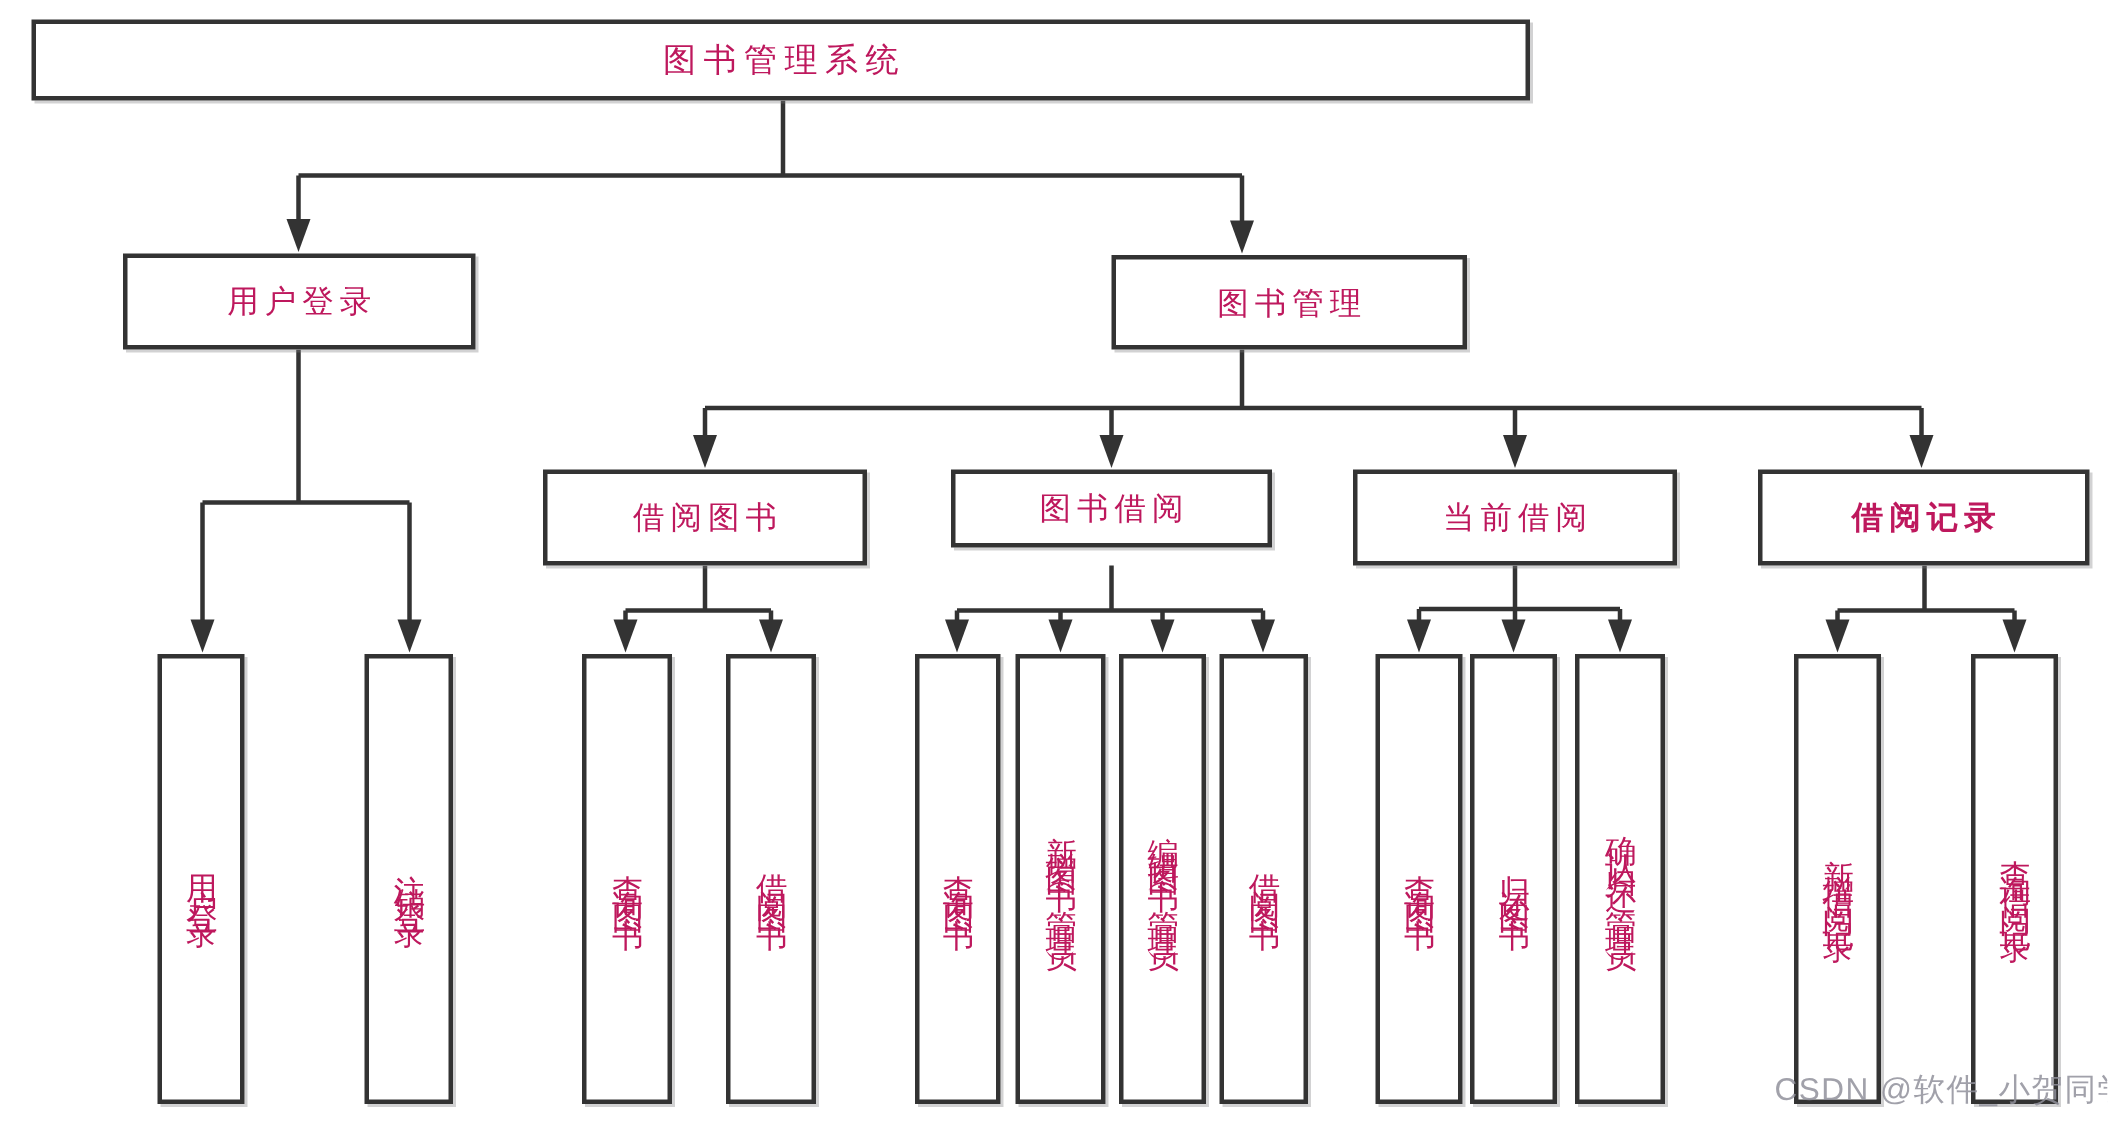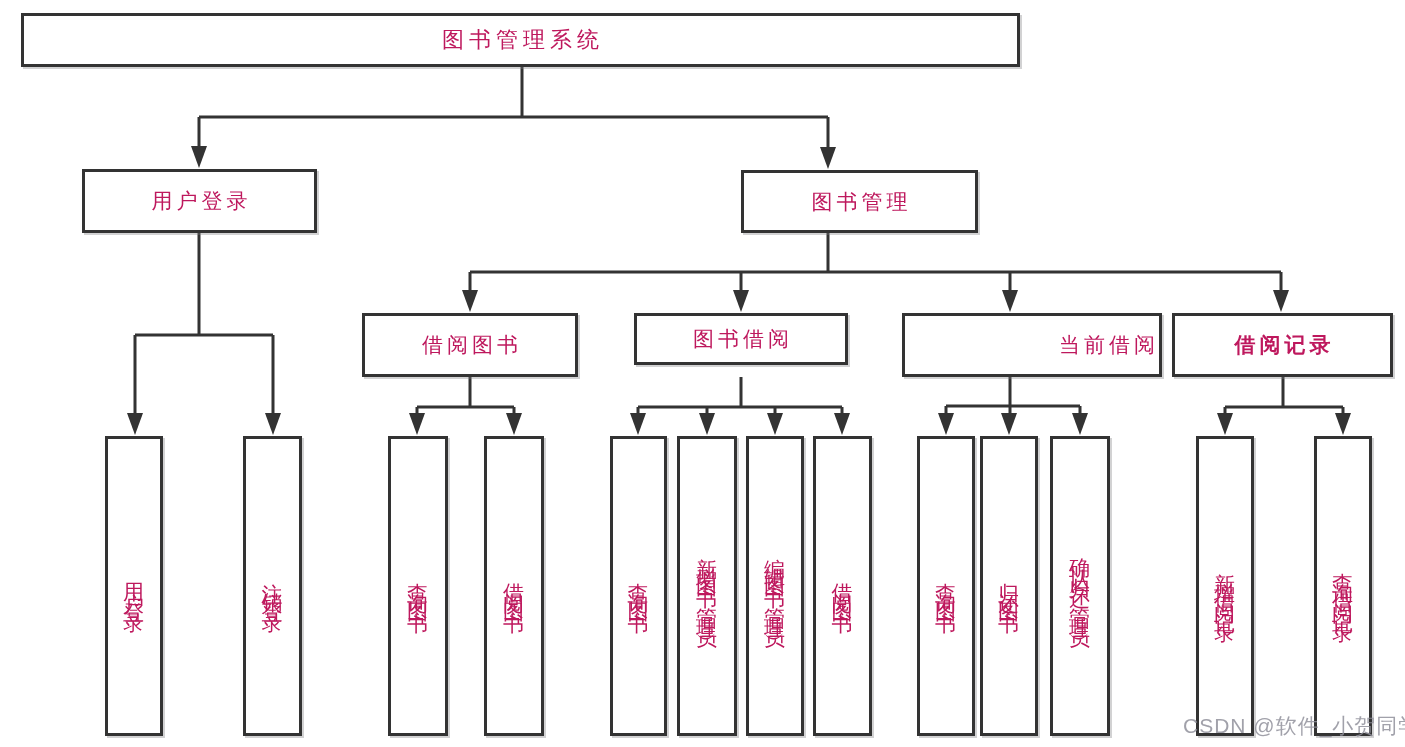--- a/index.html
+++ b/index.html
@@ -113,7 +113,7 @@
   <div class="node" style="left:634px; top:313px; width:214px; height:52px;">
     <span class="h-label">图书借阅</span>
   </div>
-  <div class="node" style="left:902px; top:313px; width:260px; height:64px;justify-content:flex-end;">
+  <div class="node" style="left:902px; top:313px; width:216px; height:64px;">
     <span class="h-label">当前借阅</span>
   </div>
   <div class="node" style="left:1172px; top:313px; width:221px; height:64px;font-weight:bold;">

